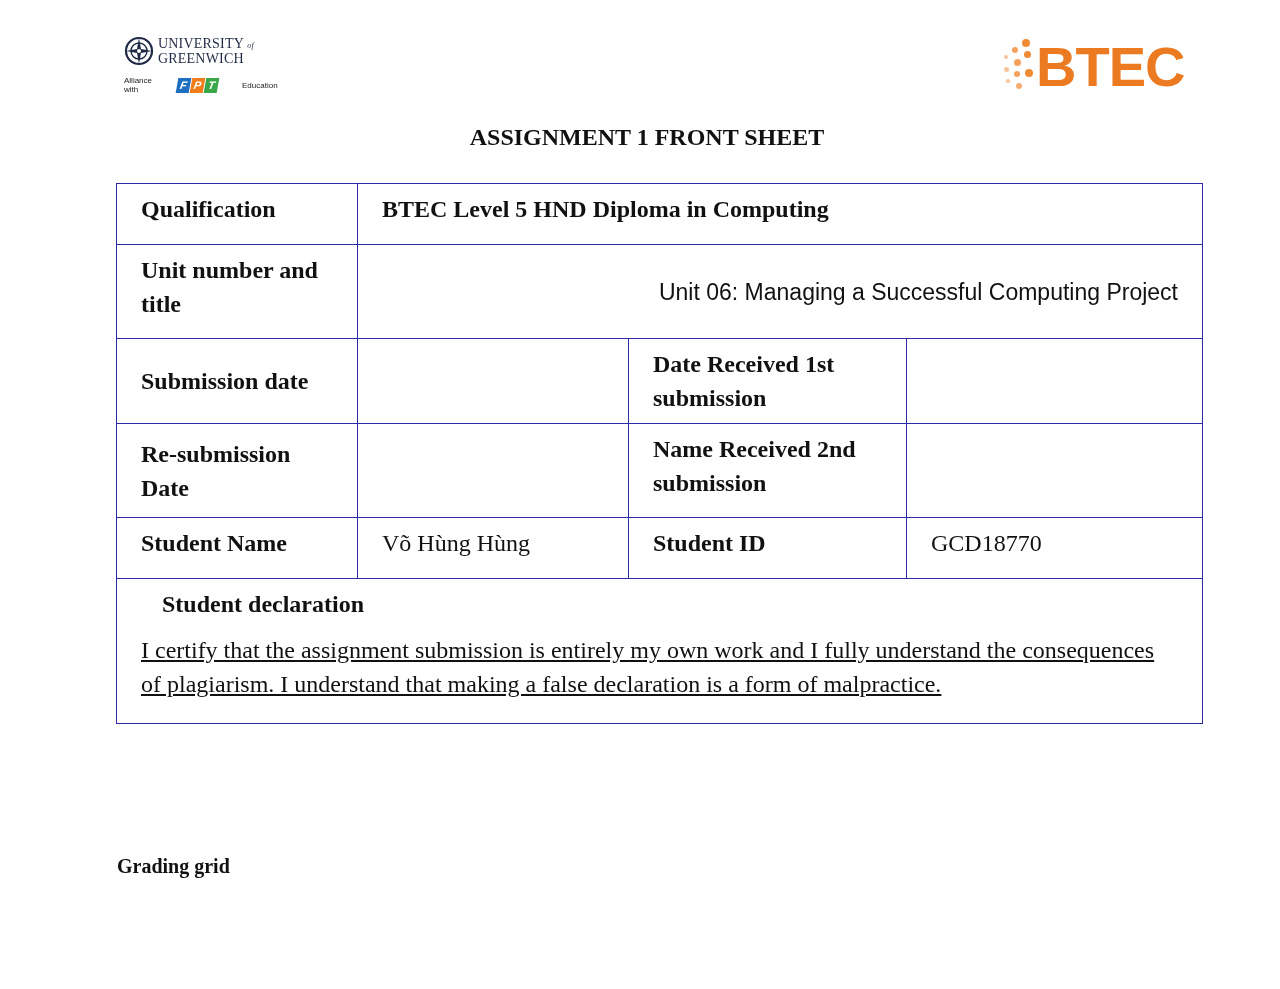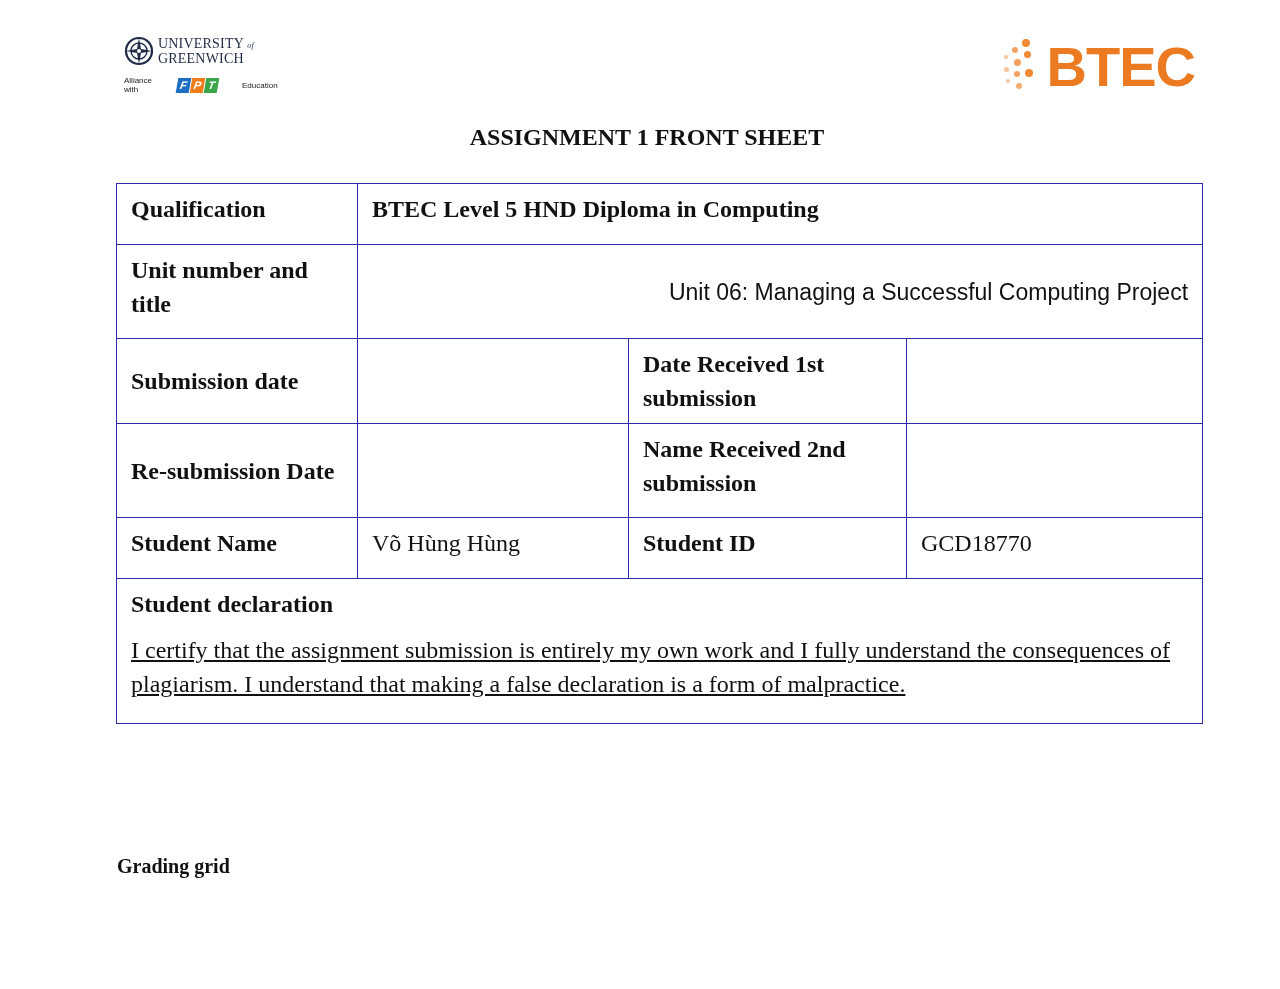--- a/index.html
+++ b/index.html
@@ -19,7 +19,7 @@
     .fpt-p { background: #f07d1a; }
     .fpt-t { background: #3aa64a; }
 
-    .logo-btec { position: absolute; left: 1000px; top: 36px; width: 195px; height: 62px; display: flex; align-items: center; justify-content: space-between; }
+    .logo-btec { position: absolute; left: 1000px; top: 36px; width: 195px; height: 62px; display: flex; align-items: center; }
     .btec-dots { width: 36px; height: 60px; position: relative; }
     .btec-dots i { position: absolute; border-radius: 50%; background: #f08a33; }
     .btec-word { font-family: "Liberation Sans", sans-serif; font-weight: bold; font-size: 56px; color: #ec7a21; letter-spacing: -1px; line-height: 60px; }

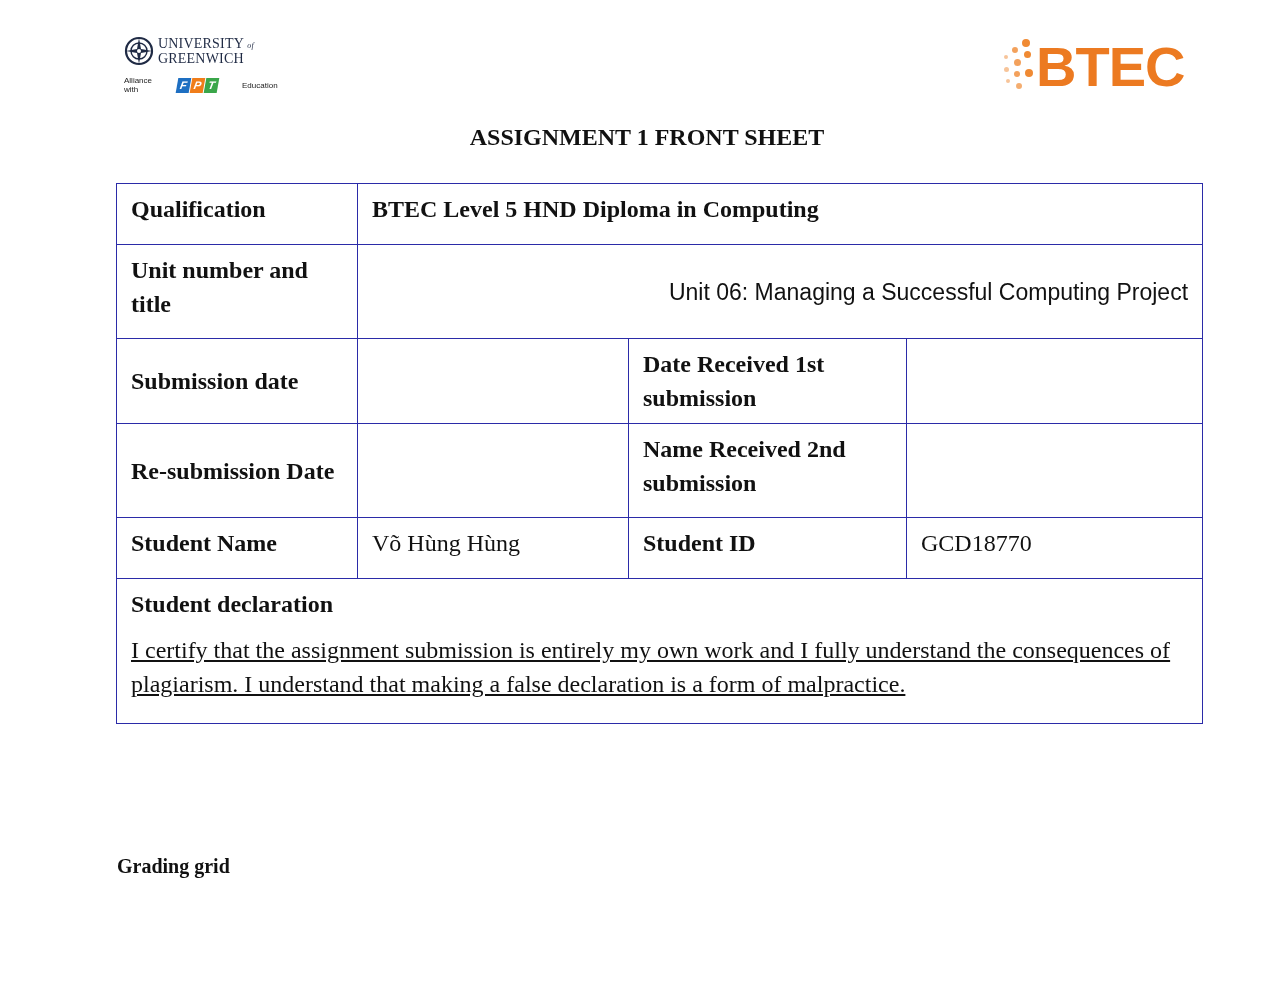--- a/index.html
+++ b/index.html
@@ -27,7 +27,7 @@
     .doc-title { position: absolute; left: 0; width: 1294px; top: 124px; text-align: center; font-size: 24px; font-weight: bold; }
 
     table.front { position: absolute; left: 116px; top: 183px; border-collapse: collapse; width: 1086px; table-layout: fixed; }
-    table.front td { border: 1.3px solid #2b2ba8; vertical-align: top; padding: 8px 14px; font-size: 24px; line-height: 34px; }
+    table.front td { border: 1.3px solid #2b2ba8; vertical-align: top; padding: 8px 24px; font-size: 24px; line-height: 34px; }
     .lbl { font-weight: bold; }
     .sans { font-family: "Liberation Sans", sans-serif; font-size: 23px !important; text-align: right; }
     .vc { vertical-align: middle !important; }

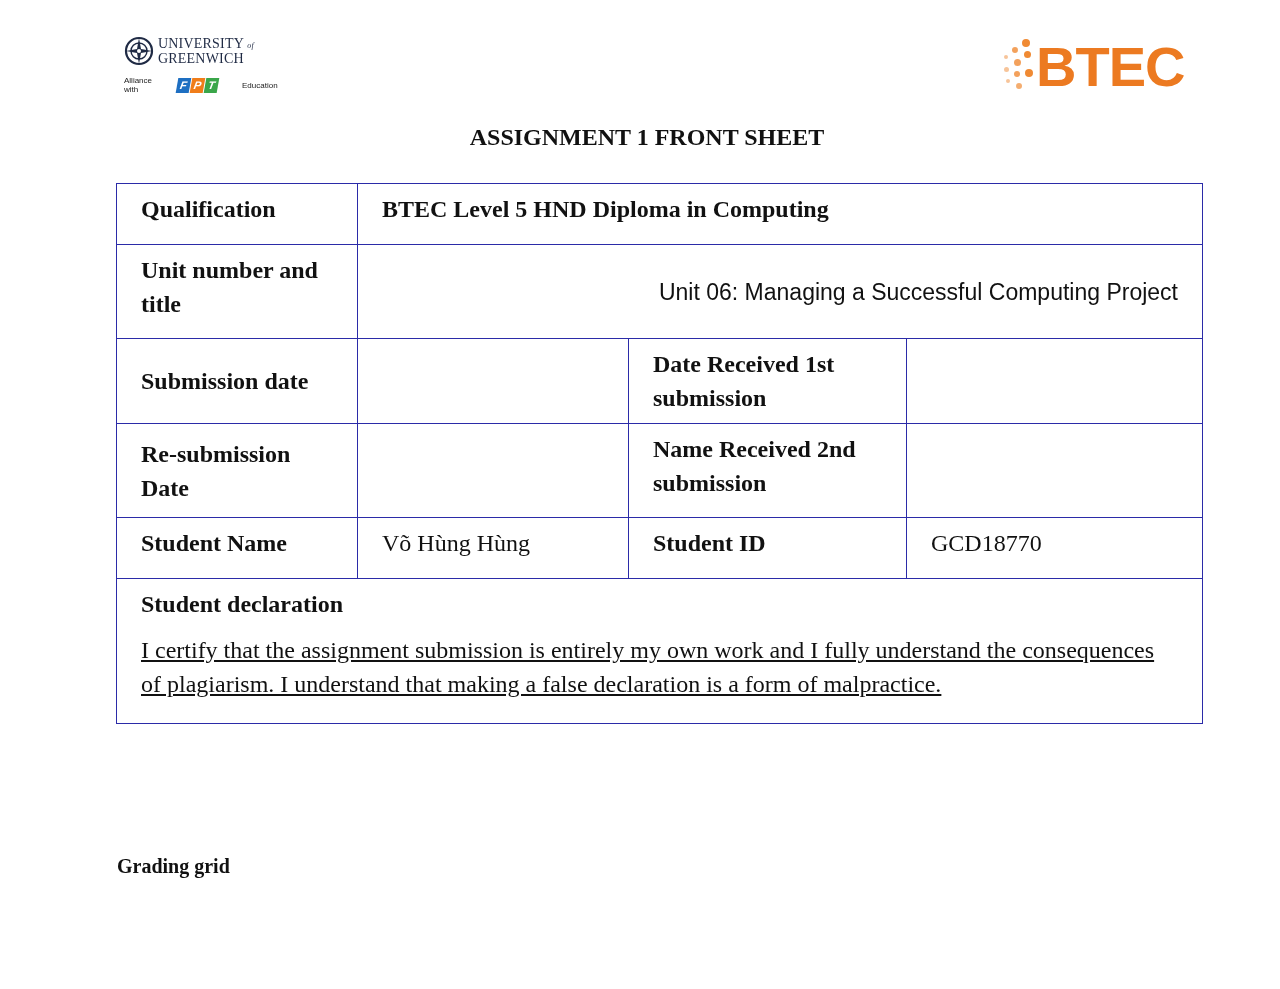--- a/index.html
+++ b/index.html
@@ -31,7 +31,7 @@
     .lbl { font-weight: bold; }
     .sans { font-family: "Liberation Sans", sans-serif; font-size: 23px !important; text-align: right; }
     .vc { vertical-align: middle !important; }
-    .decl-title { font-weight: bold; margin-bottom: 12px; }
+    .decl-title { font-weight: bold; margin-bottom: 12px; margin-left: 21px; }
     .decl-text { font-size: 24px; line-height: 34px; text-decoration: underline; }
     tr.sig td.empty { border: none; border-top: 1.3px solid #2b2ba8; }
     tr.sig td.sig-lbl { border-left: 1.3px solid #444; border-bottom: 1.3px solid #444; border-right: 1.3px solid #444; }

